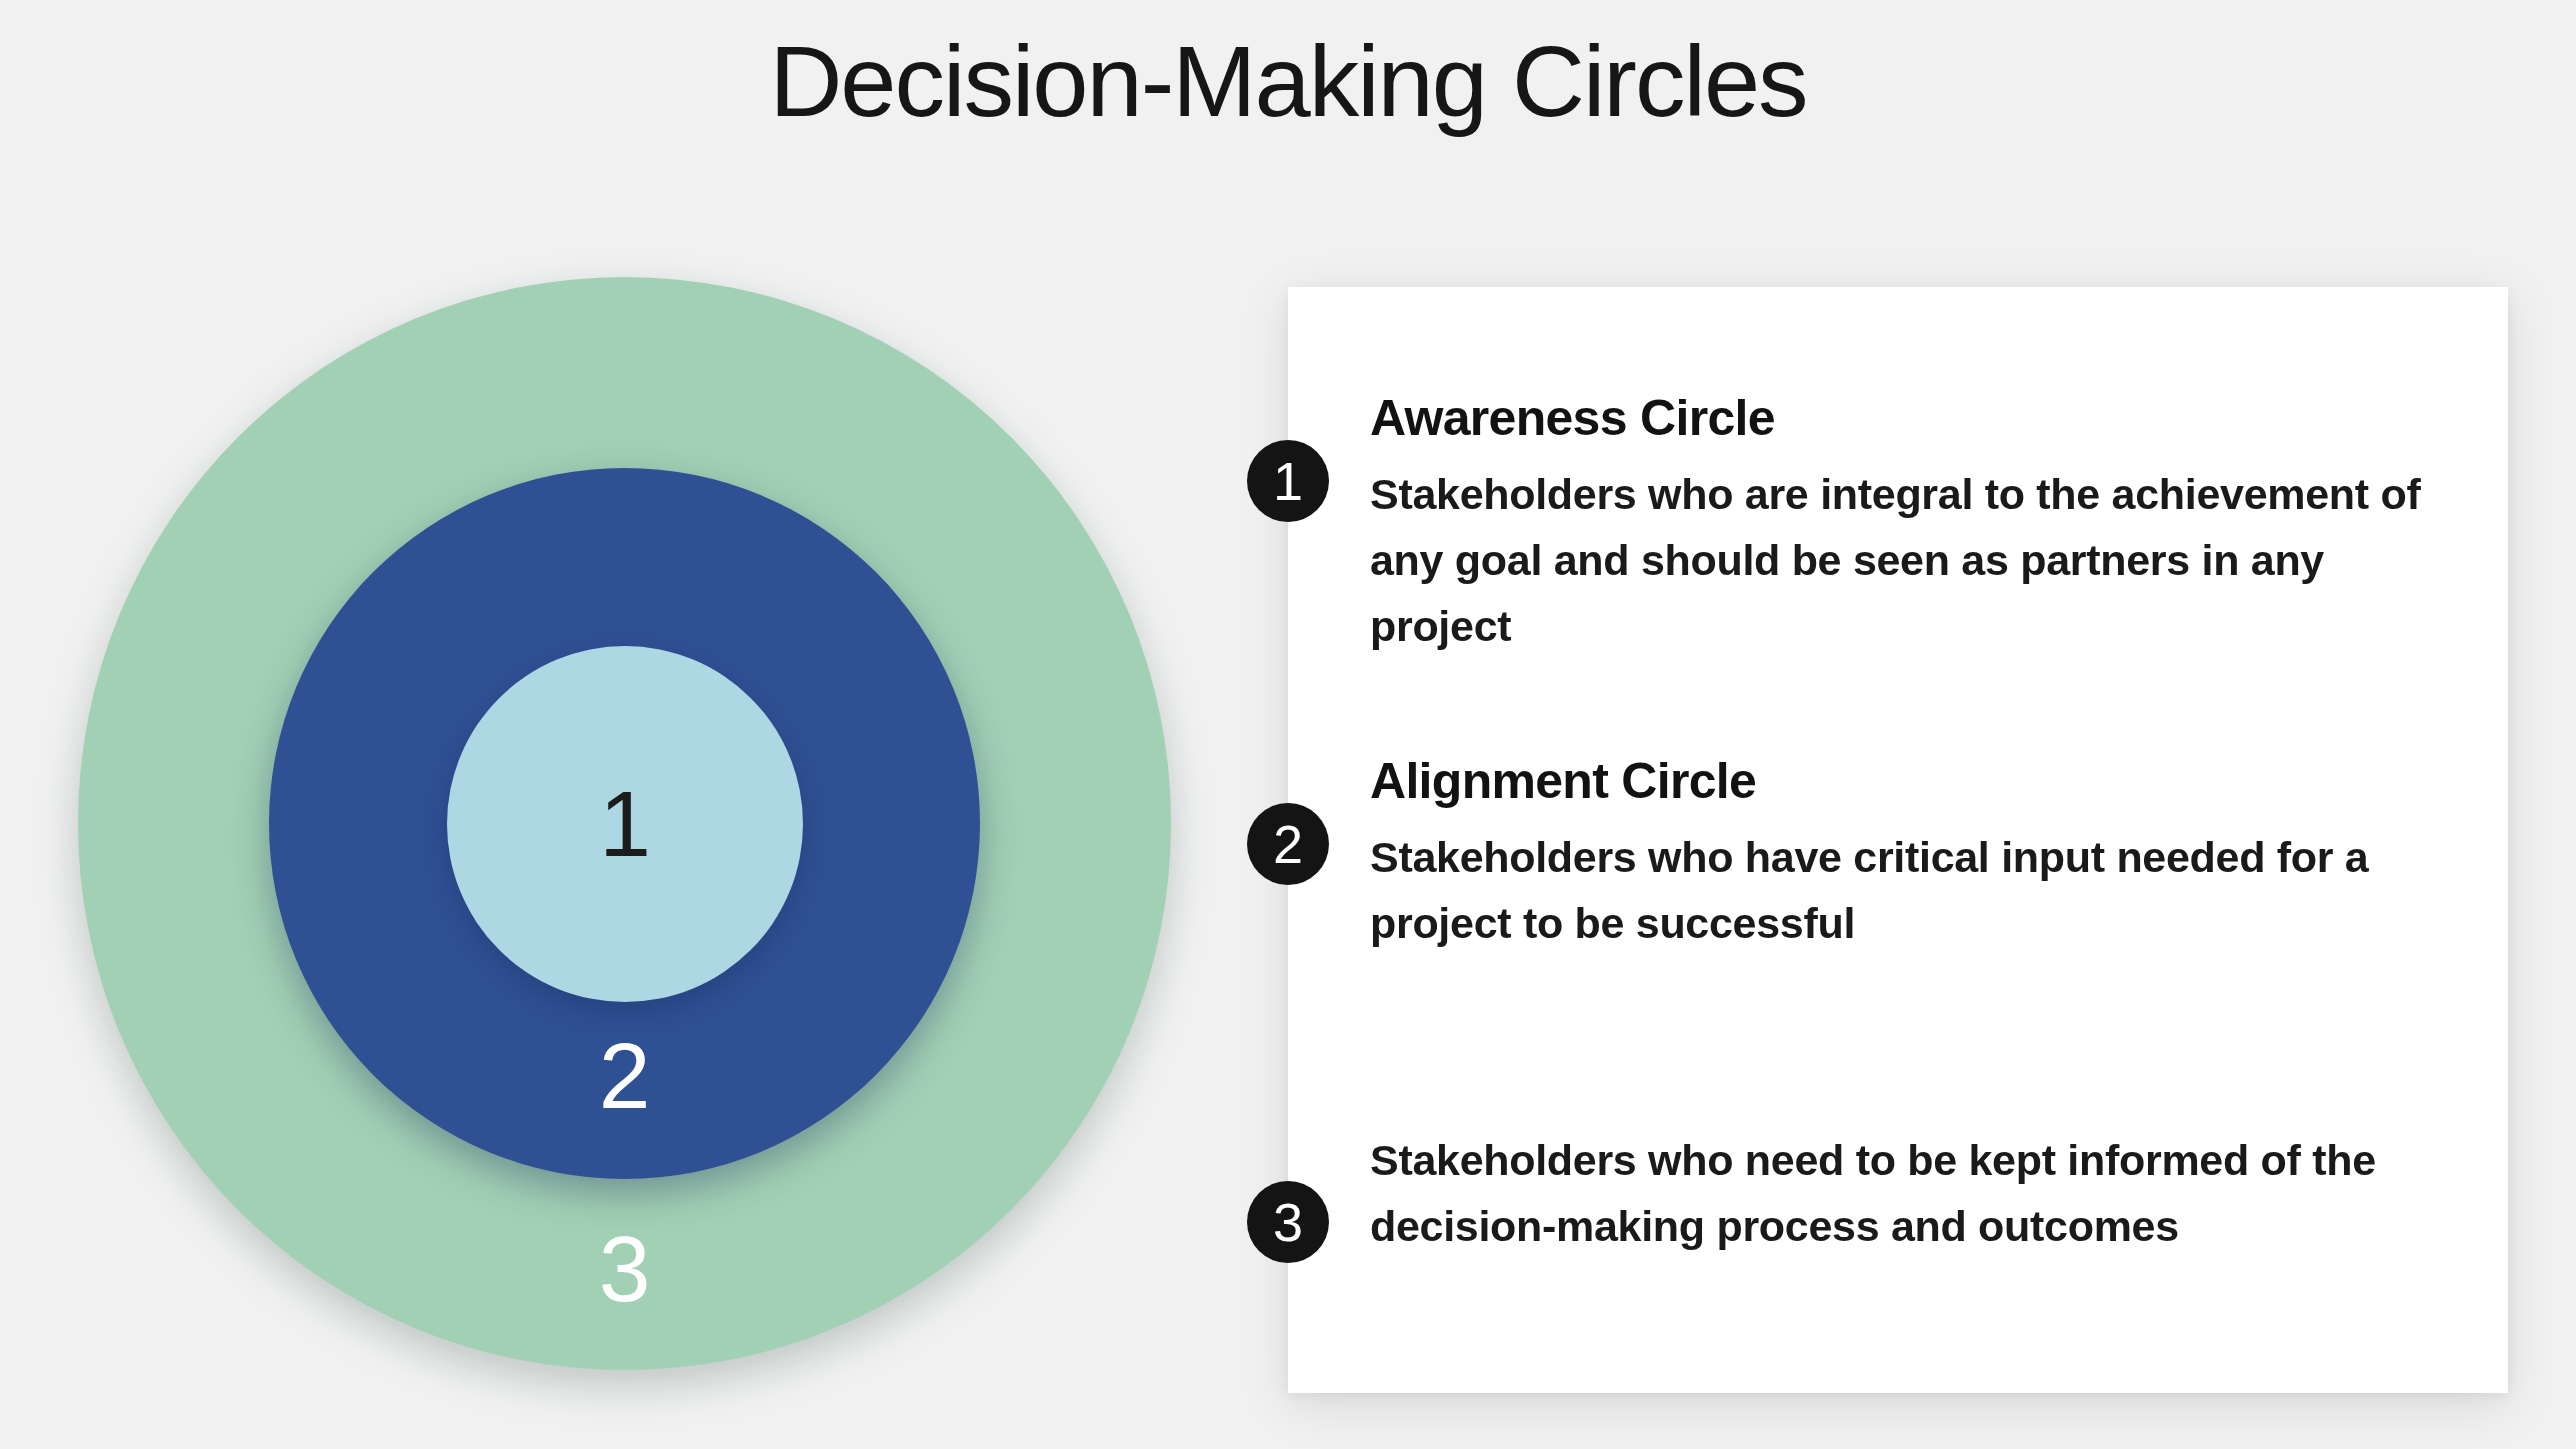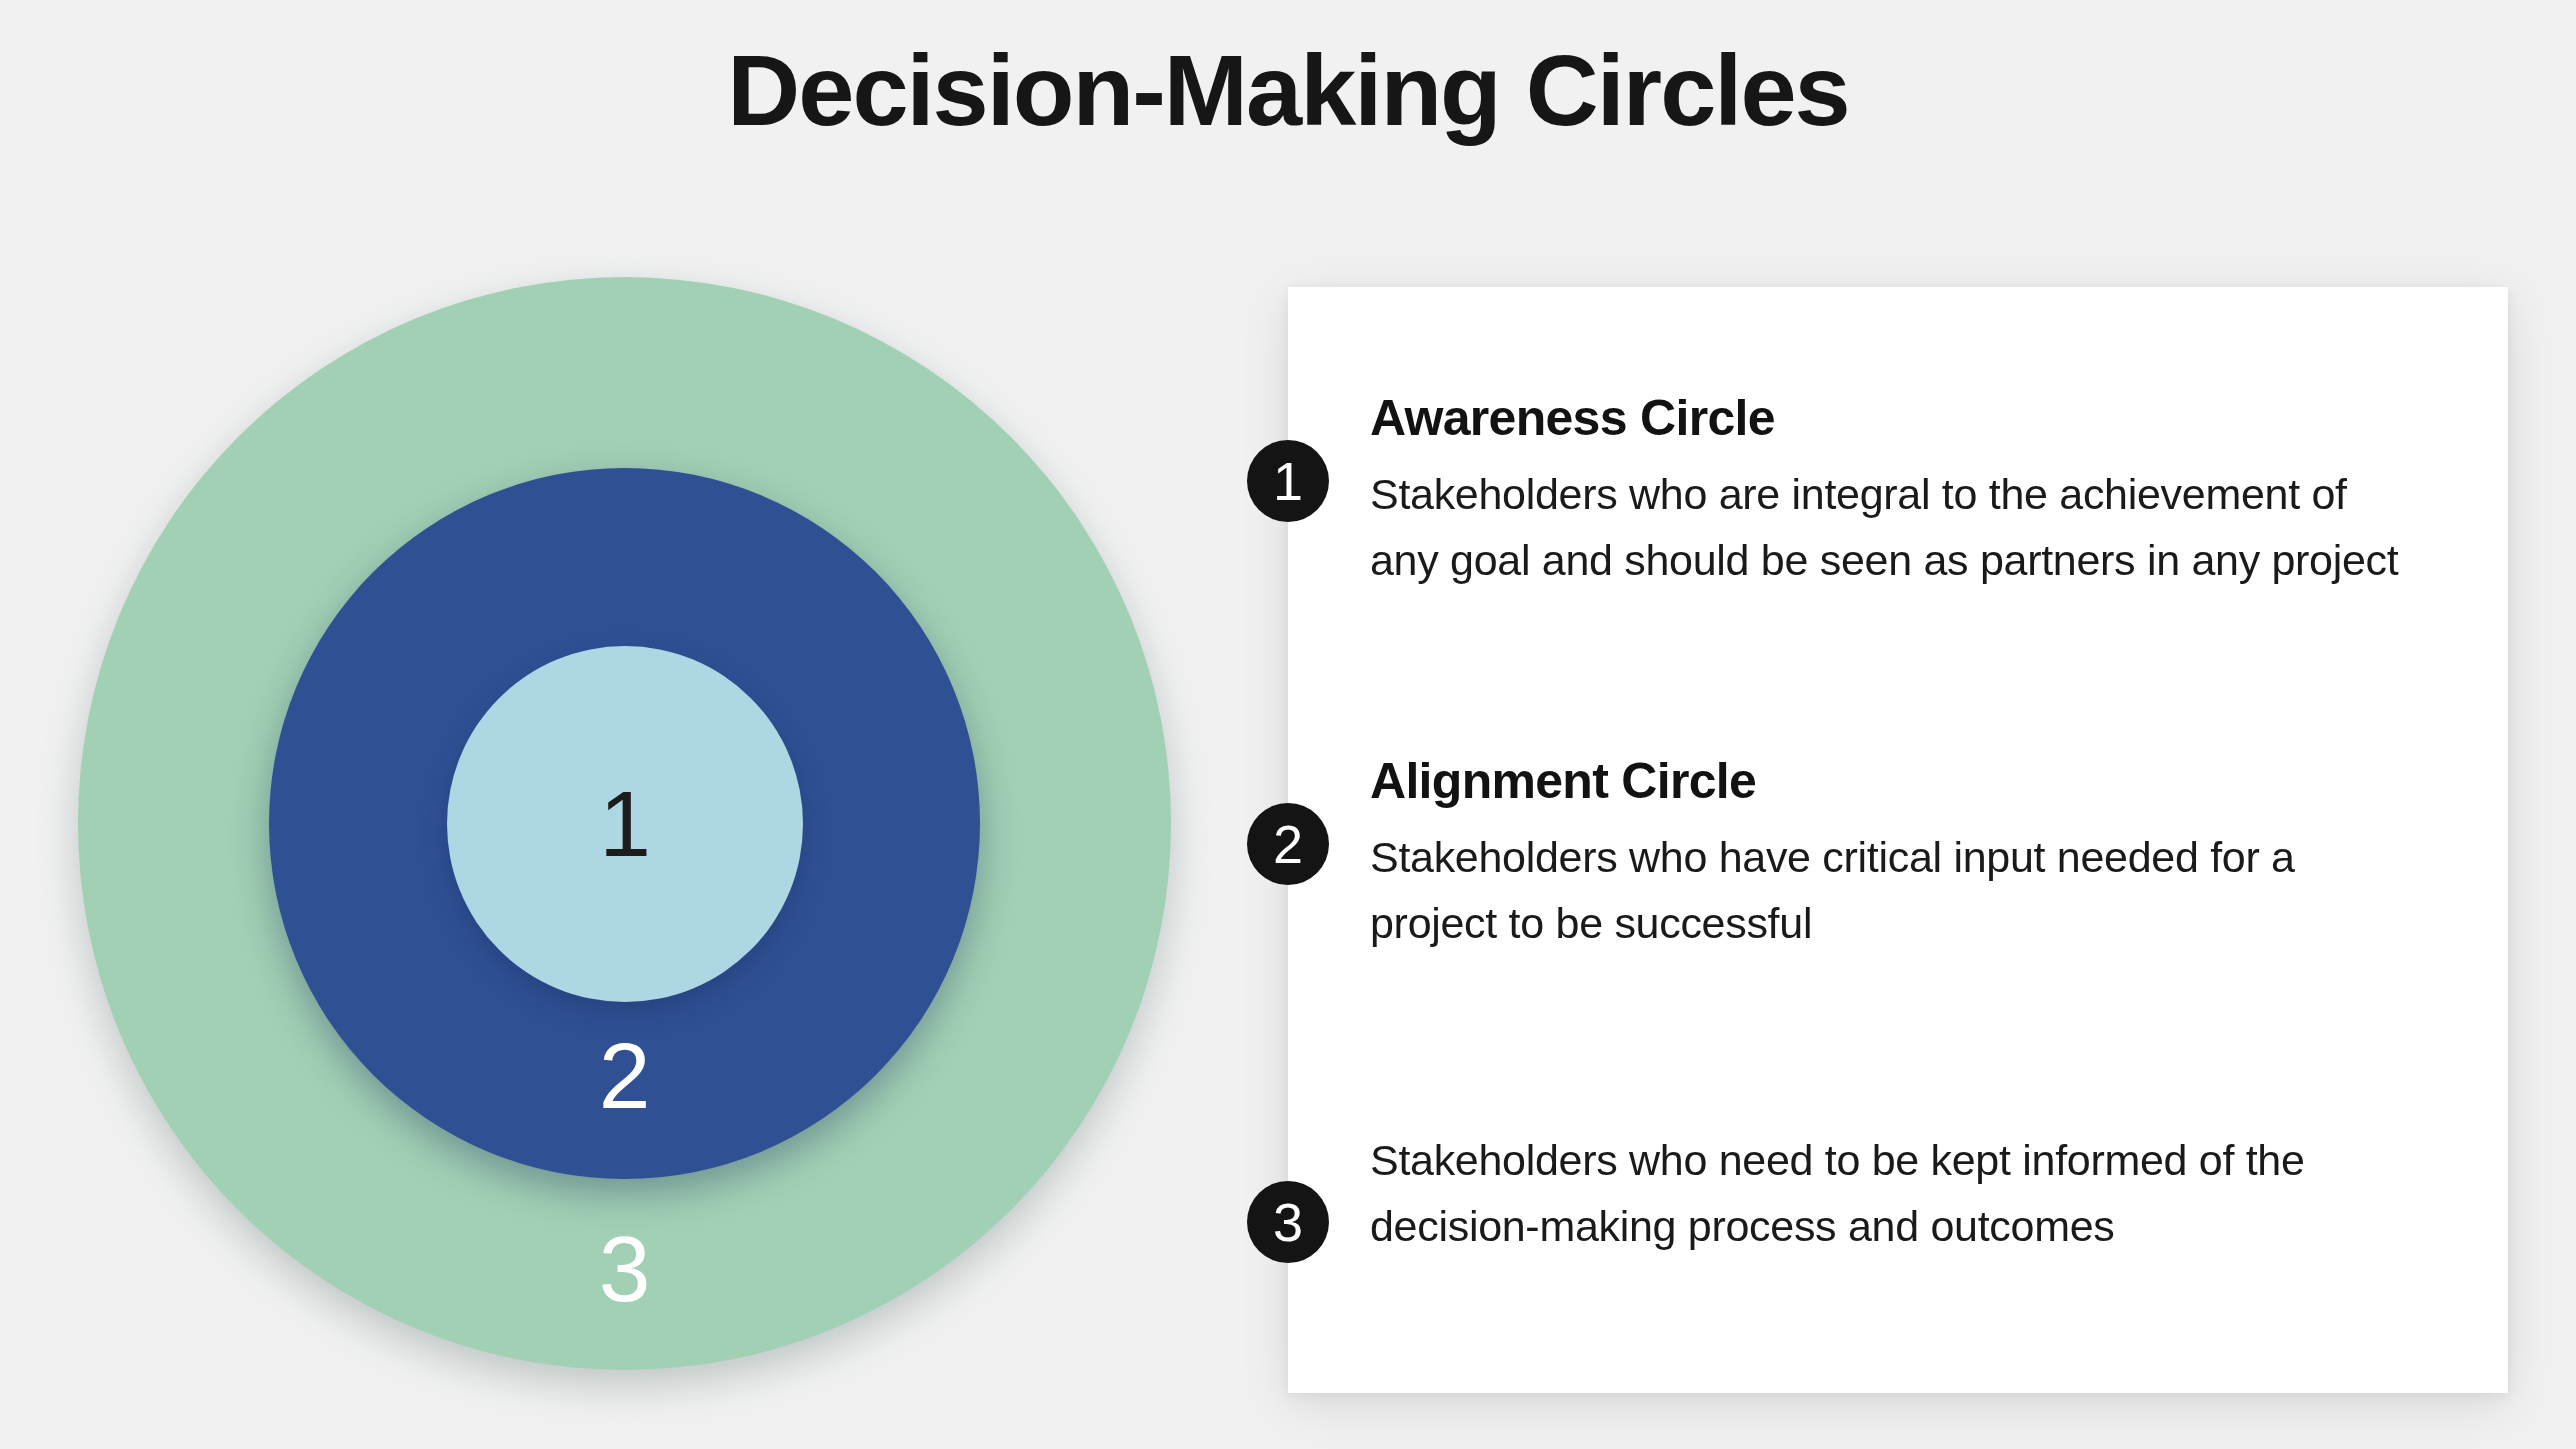--- a/index.html
+++ b/index.html
@@ -12,10 +12,10 @@
   }
   .page-title {
     position: absolute;
-    top: 33px; left: 0; width: 2576px;
+    top: 24px; left: 0; width: 2576px;
     text-align: center;
     font-size: 101px;
-    font-weight: 700;
+    font-weight: 400;
     letter-spacing: -2px;
     color: #161616;
   }

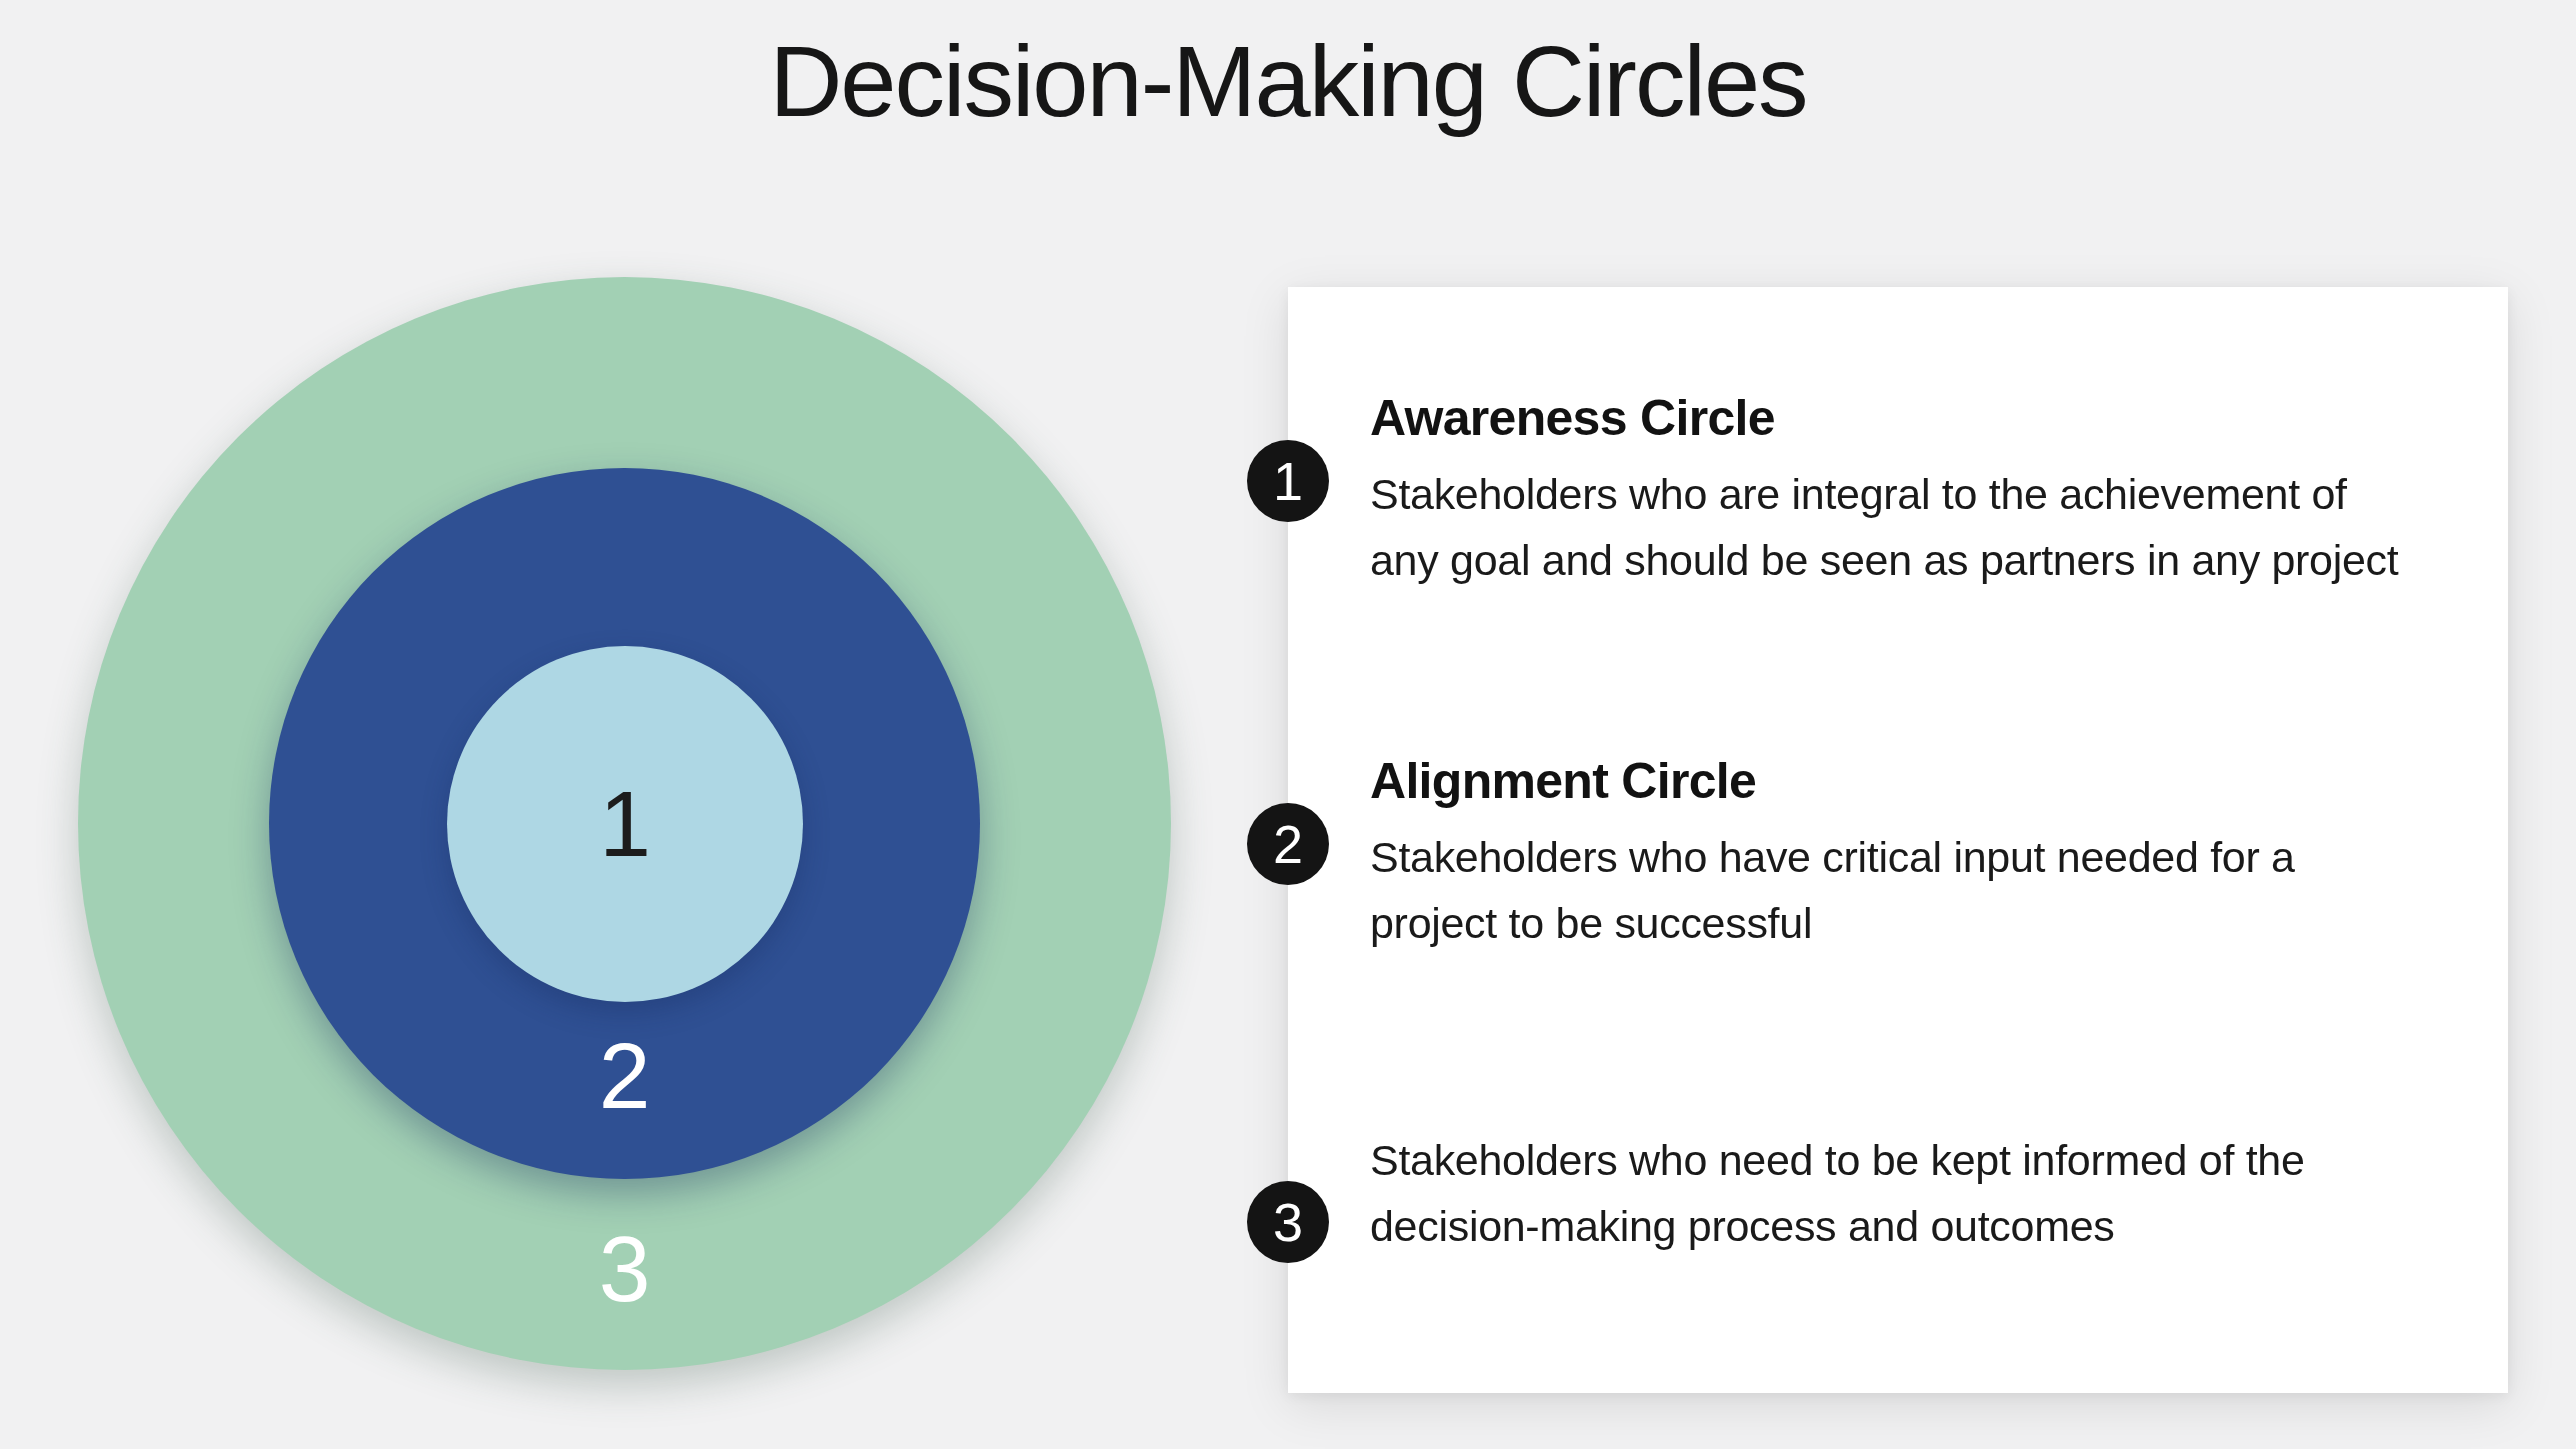--- a/index.html
+++ b/index.html
@@ -76,7 +76,7 @@
   }
   .legend-desc {
     font-size: 43px;
-    font-weight: 400;
+    font-weight: 700;
     color: #1a1a1a;
     line-height: 66px;
     letter-spacing: -0.3px;

